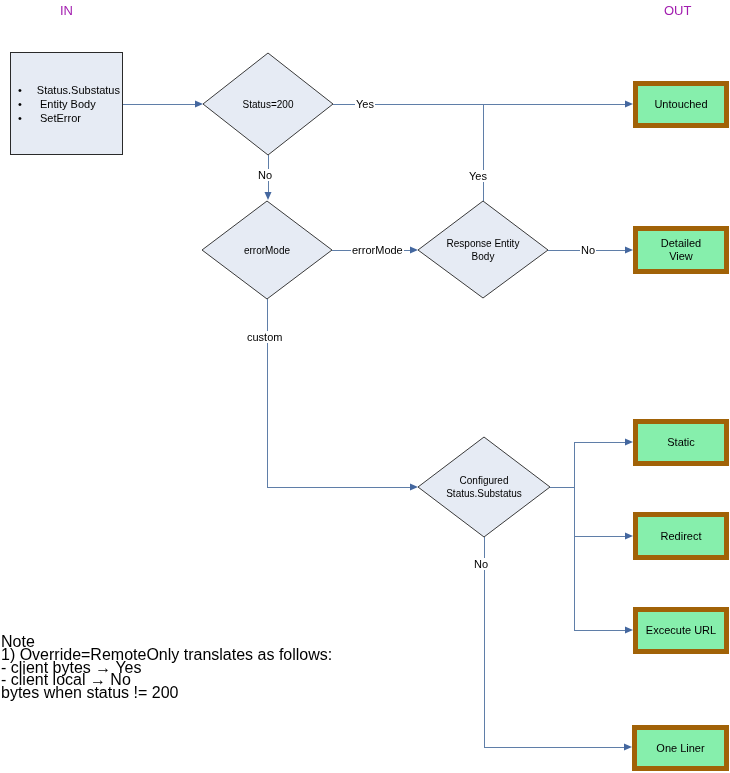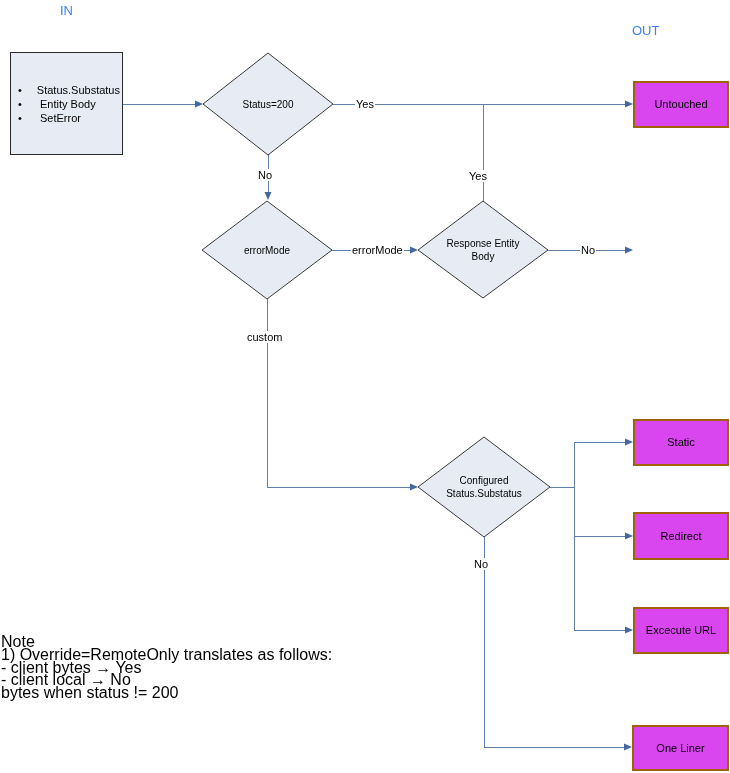--- a/index.html
+++ b/index.html
@@ -8,7 +8,7 @@
     font-family:"Liberation Sans", sans-serif;color:#000;overflow:hidden;
   }
   .stage svg{position:absolute;left:0;top:0;}
-  .hdr{position:absolute;font-size:13px;color:#3b82f6;}
+  .hdr{position:absolute;font-size:13px;color:#a21caf;}
   .node{
     position:absolute;box-sizing:border-box;
     background:#d946ef;border:2px solid #a16207;

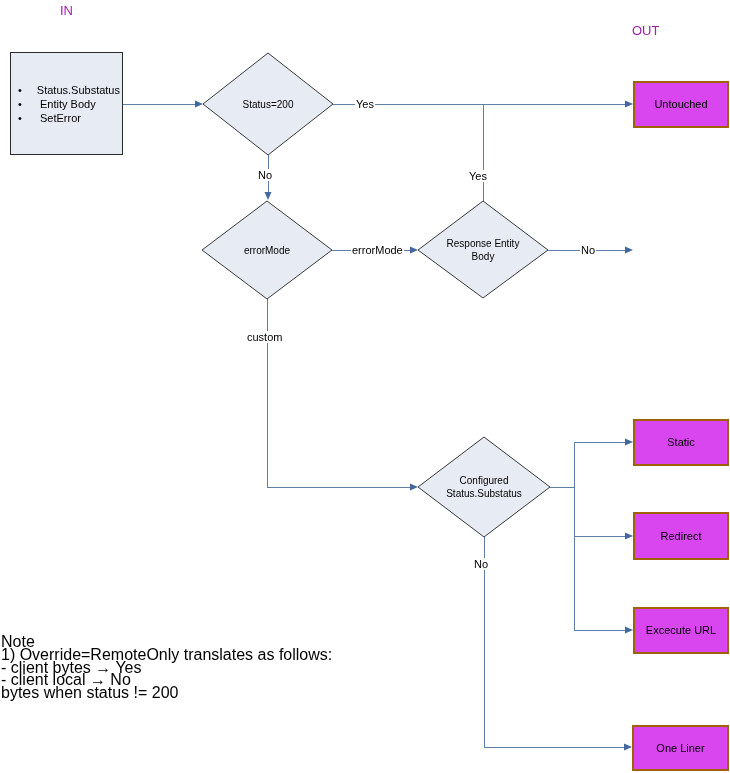--- a/index.html
+++ b/index.html
@@ -82,7 +82,7 @@
   </svg>
 
   <div class="hdr" style="left:60px;top:3px;">IN</div>
-  <div class="hdr" style="left:632px;top:3px;margin-top:20px;">OUT</div>
+  <div class="hdr" style="left:664px;top:3px;">OUT</div>
 
   <div class="inbox">
     <div class="li">

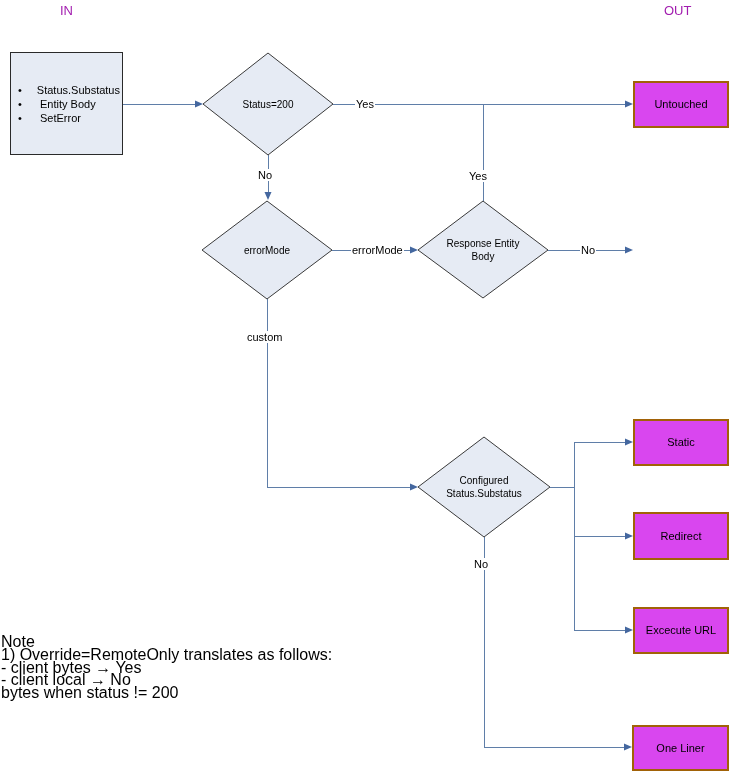--- a/index.html
+++ b/index.html
@@ -11,7 +11,7 @@
   .hdr{position:absolute;font-size:13px;color:#a21caf;}
   .node{
     position:absolute;box-sizing:border-box;
-    background:#d946ef;border:2px solid #a16207;
+    background:#86efac;border:5px solid #a16207;
     display:flex;align-items:center;justify-content:center;
     font-size:11px;text-align:center;line-height:13px;
   }

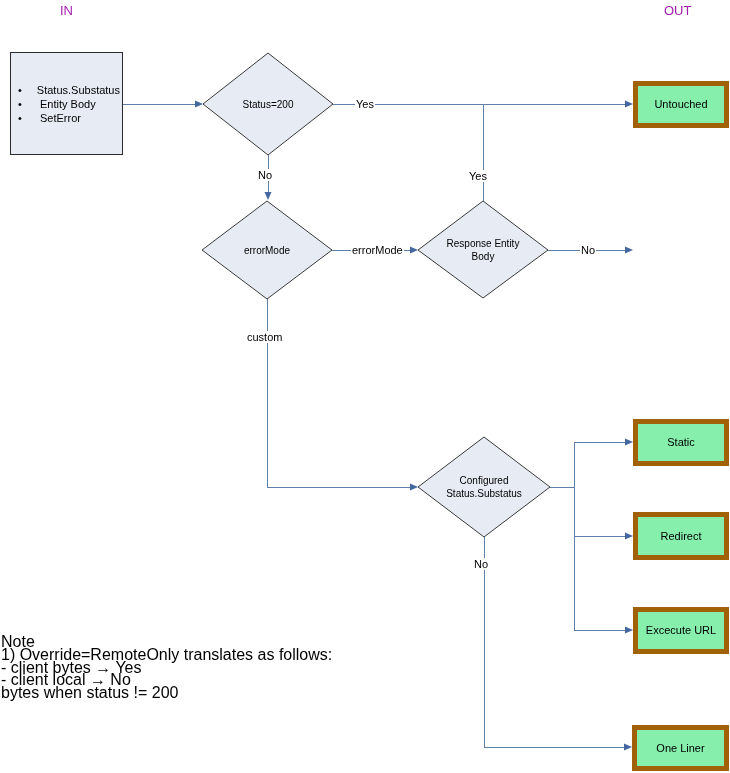--- a/index.html
+++ b/index.html
@@ -115,6 +115,9 @@
   <div class="node" style="left:633px;top:81px;width:96px;height:47px;">
     <span class="lbl">Untouched</span>
   </div>
+  <div class="node" style="left:633px;top:226px;width:96px;height:48px;">
+    <span class="lbl" style="max-width:56px;">Detailed View</span>
+  </div>
   <div class="node" style="left:633px;top:419px;width:96px;height:47px;">
     <span class="lbl">Static</span>
   </div>

